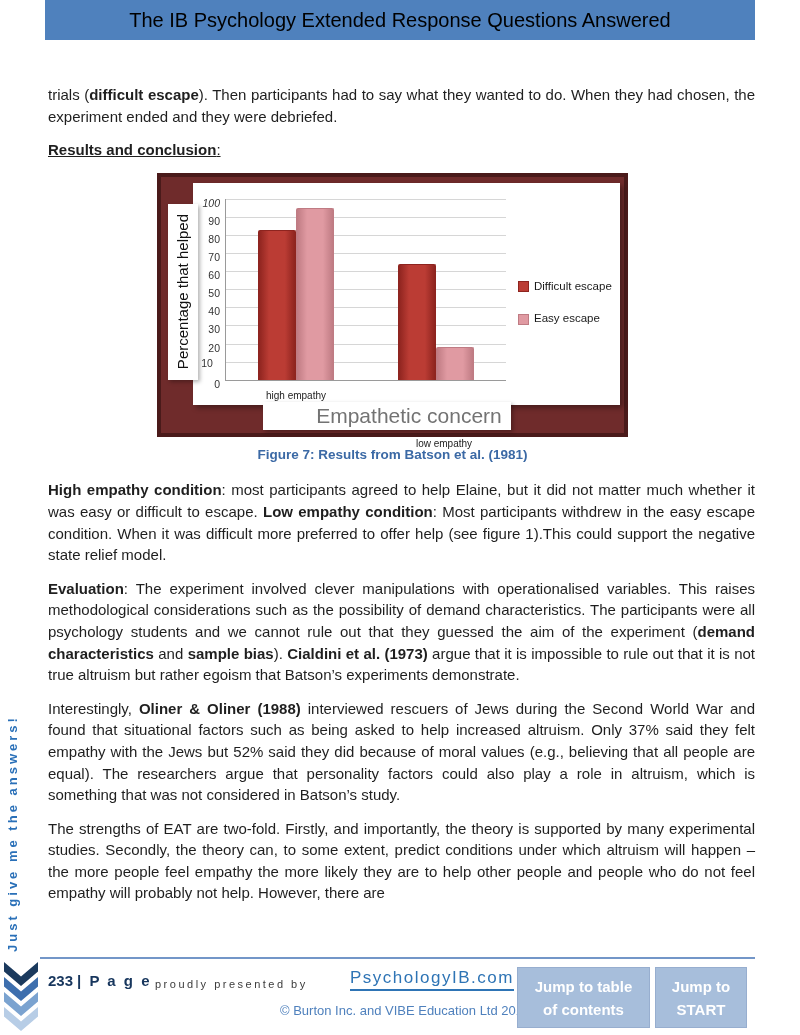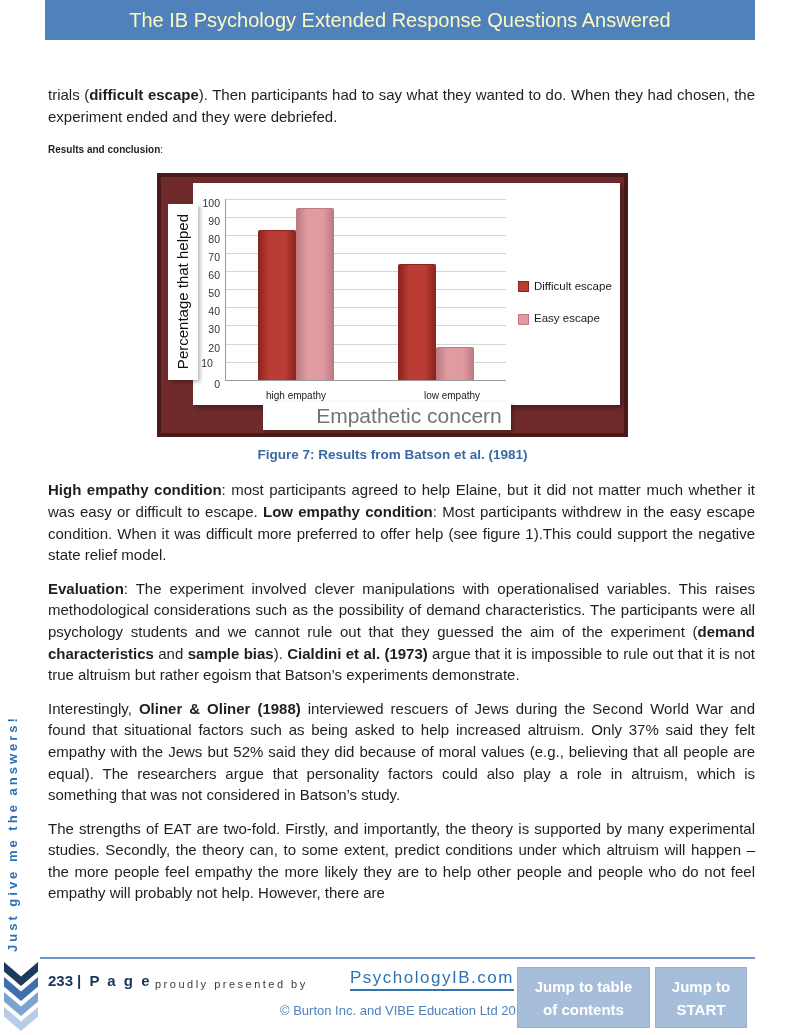--- a/index.html
+++ b/index.html
@@ -7,7 +7,7 @@
         font-family:"Liberation Sans",sans-serif;color:#1f1f1f;}
   
   .header-bar{position:absolute;left:45px;top:0;width:710px;height:40px;background:#4f81bd;
-              color:#fef9c3;font-size:20px;text-align:center;line-height:40px;}
+              color:#000000;font-size:20px;text-align:center;line-height:40px;}
   
   .content{position:absolute;left:48px;top:78px;width:707px;font-size:15px;line-height:21.6px;text-align:justify;}
   .content p{margin:6px 0 12px 0;}

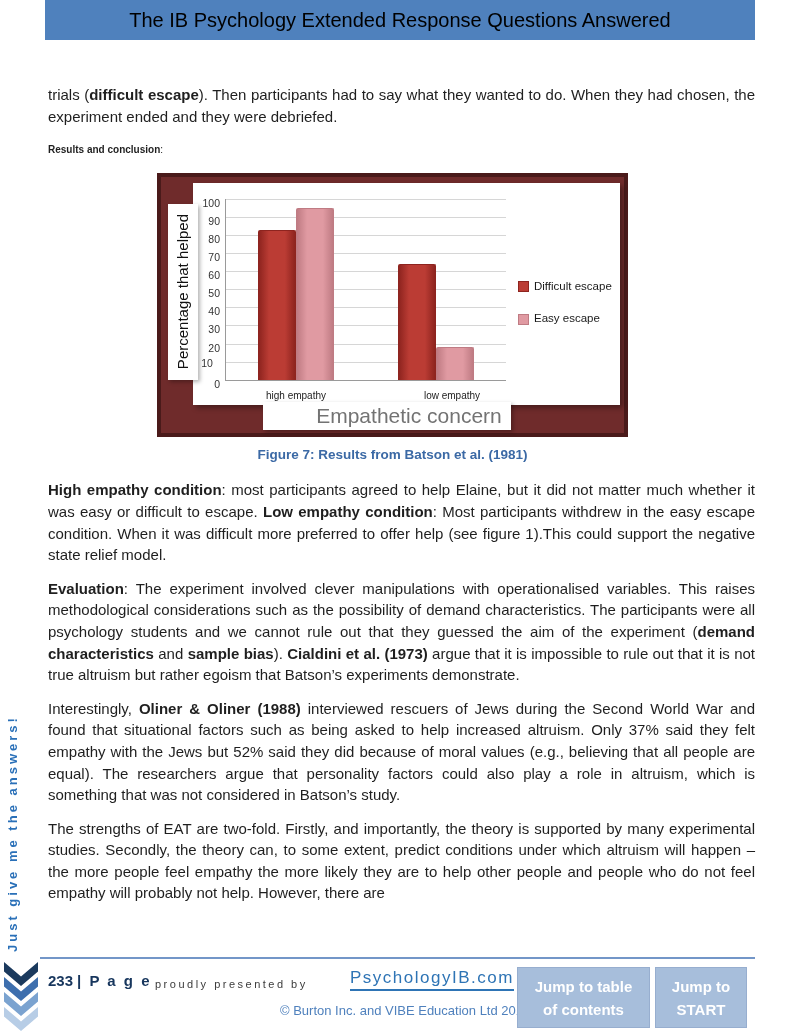--- a/index.html
+++ b/index.html
@@ -11,7 +11,7 @@
   
   .content{position:absolute;left:48px;top:78px;width:707px;font-size:15px;line-height:21.6px;text-align:justify;}
   .content p{margin:6px 0 12px 0;}
-  .results-heading{margin:10px 0 8px 0;font-size:10px;}
+  .results-heading{margin:10px 0 8px 0;font-size:15px;text-decoration:underline;}
   
   .fig-frame{position:relative;width:471px;height:264px;margin:12px 0 0 109px;
              background:#6f2b2b;border:4px solid #4a1a1a;box-sizing:border-box;}

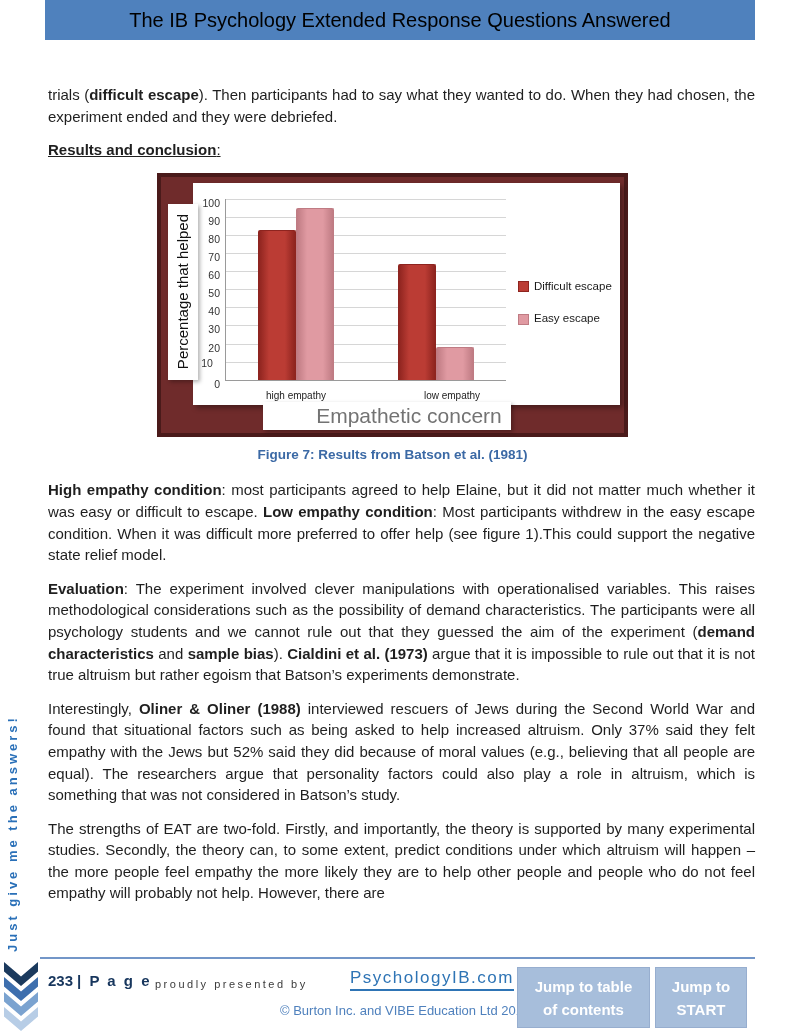--- a/index.html
+++ b/index.html
@@ -89,7 +89,7 @@
             <div class="gridline" style="top: 18.1px;"></div>
             <div class="ytick" style="top: 12.1px;">90</div>
             <div class="gridline" style="top: 0px;"></div>
-            <div class="ytick" style="top: -6px;">100</div>
+            <div class="ytick" style="top: -6px; font-style: italic;">100</div>
             <div class="xtick" style="left: 0px;">high empathy</div>
             <div class="bar" style="left: 32px; height: 150.23px; background: linear-gradient(90deg, rgb(142, 36, 31), rgb(187, 60, 52) 28%, rgb(187, 60, 52) 72%, rgb(142, 36, 31)); border-color: rgb(142, 36, 31);"></div>
             <div class="bar" style="left: 70px; height: 171.95px; background: linear-gradient(90deg, rgb(191, 123, 131), rgb(224, 154, 162) 28%, rgb(224, 154, 162) 72%, rgb(191, 123, 131)); border-color: rgb(191, 123, 131);"></div>

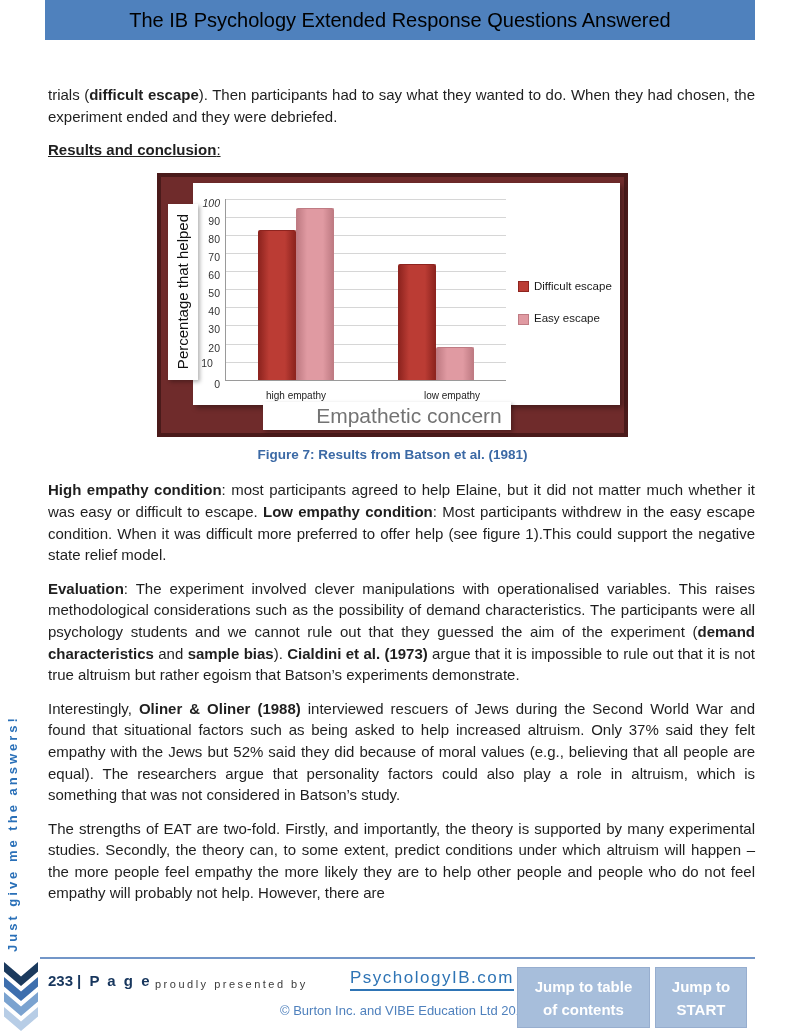--- a/index.html
+++ b/index.html
@@ -93,7 +93,7 @@
             <div class="xtick" style="left: 0px;">high empathy</div>
             <div class="bar" style="left: 32px; height: 150.23px; background: linear-gradient(90deg, rgb(142, 36, 31), rgb(187, 60, 52) 28%, rgb(187, 60, 52) 72%, rgb(142, 36, 31)); border-color: rgb(142, 36, 31);"></div>
             <div class="bar" style="left: 70px; height: 171.95px; background: linear-gradient(90deg, rgb(191, 123, 131), rgb(224, 154, 162) 28%, rgb(224, 154, 162) 72%, rgb(191, 123, 131)); border-color: rgb(191, 123, 131);"></div>
-            <div class="xtick" style="left: 156px;">low empathy</div>
+            <div class="xtick" style="left: 148px; margin-top: 48px;">low empathy</div>
             <div class="bar" style="left: 172px; height: 115.84px; background: linear-gradient(90deg, rgb(142, 36, 31), rgb(187, 60, 52) 28%, rgb(187, 60, 52) 72%, rgb(142, 36, 31)); border-color: rgb(142, 36, 31);"></div>
             <div class="bar" style="left: 210px; height: 32.58px; background: linear-gradient(90deg, rgb(191, 123, 131), rgb(224, 154, 162) 28%, rgb(224, 154, 162) 72%, rgb(191, 123, 131)); border-color: rgb(191, 123, 131);"></div>
           </div>

